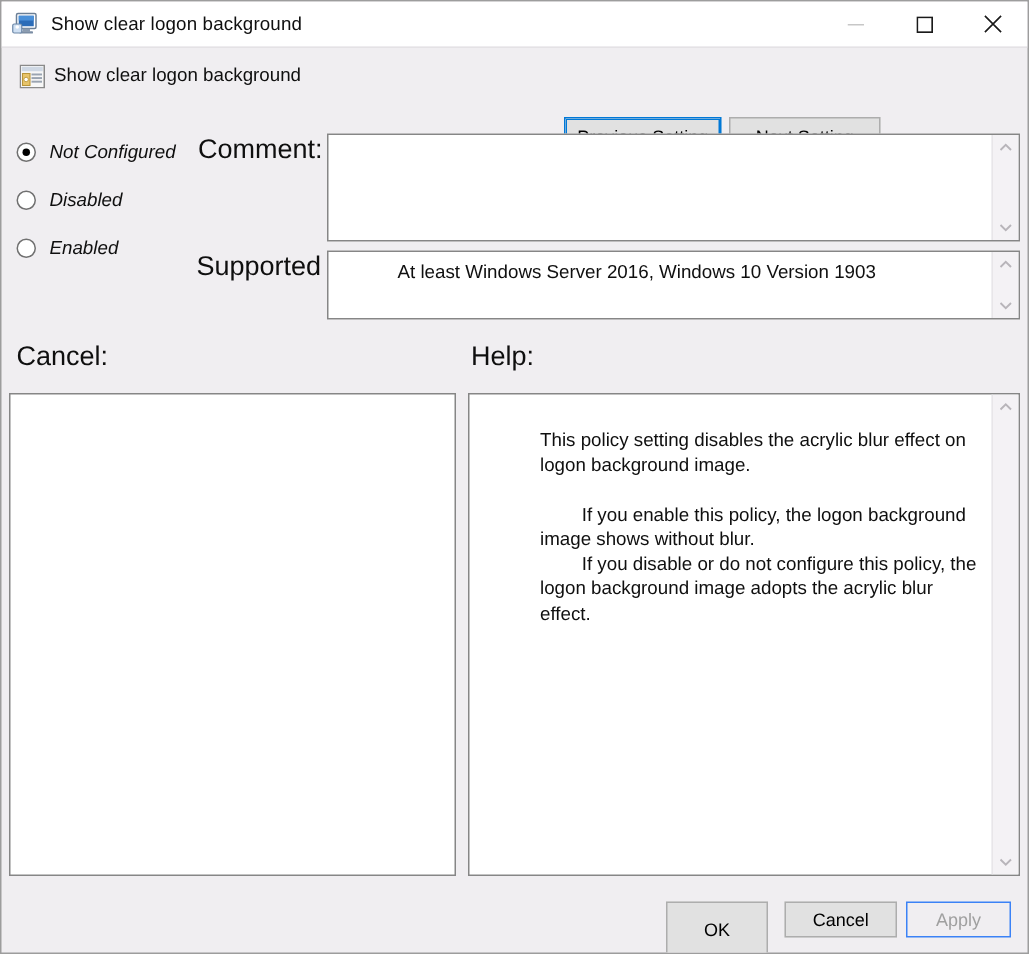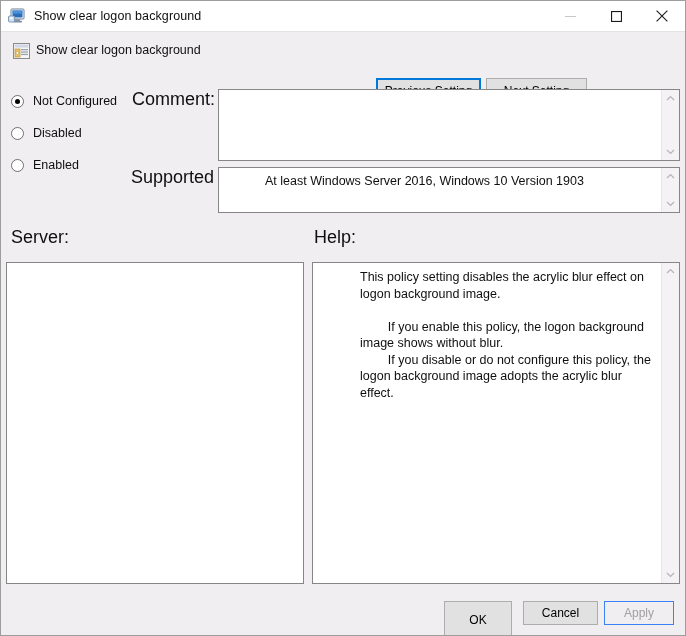--- a/index.html
+++ b/index.html
@@ -155,6 +155,7 @@
     font-size: 12.5px;
     color: #0f0f0f;
     white-space: nowrap;
+    font-style: italic;
   }
 
   

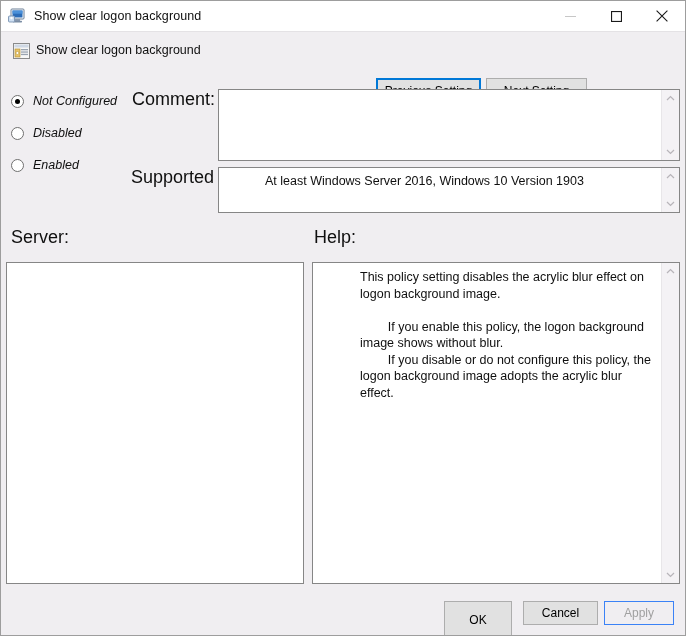--- a/index.html
+++ b/index.html
@@ -354,7 +354,7 @@
     </div>
   </div>
 
-  <div class="field-label" id="label-options">Server:</div>
+  <div class="field-label" id="label-options">Cancel:</div>
   <div class="field-label" id="label-help">Help:</div>
 
   <div class="textbox" id="panel-options">

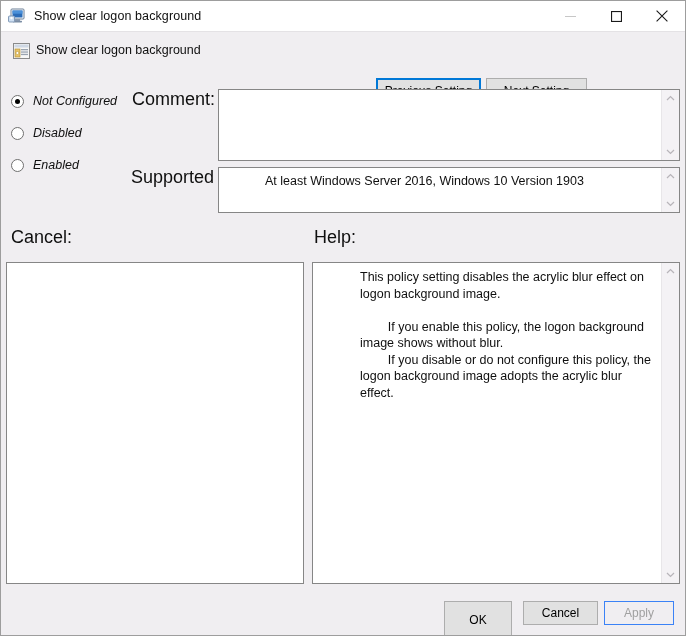--- a/index.html
+++ b/index.html
@@ -226,7 +226,7 @@
     width: 368px; height: 322px;
   }
   #panel-help .content {
-    padding: 6px 7px;
+    padding: 22px 7px;
     line-height: 16.5px;
   }
 

